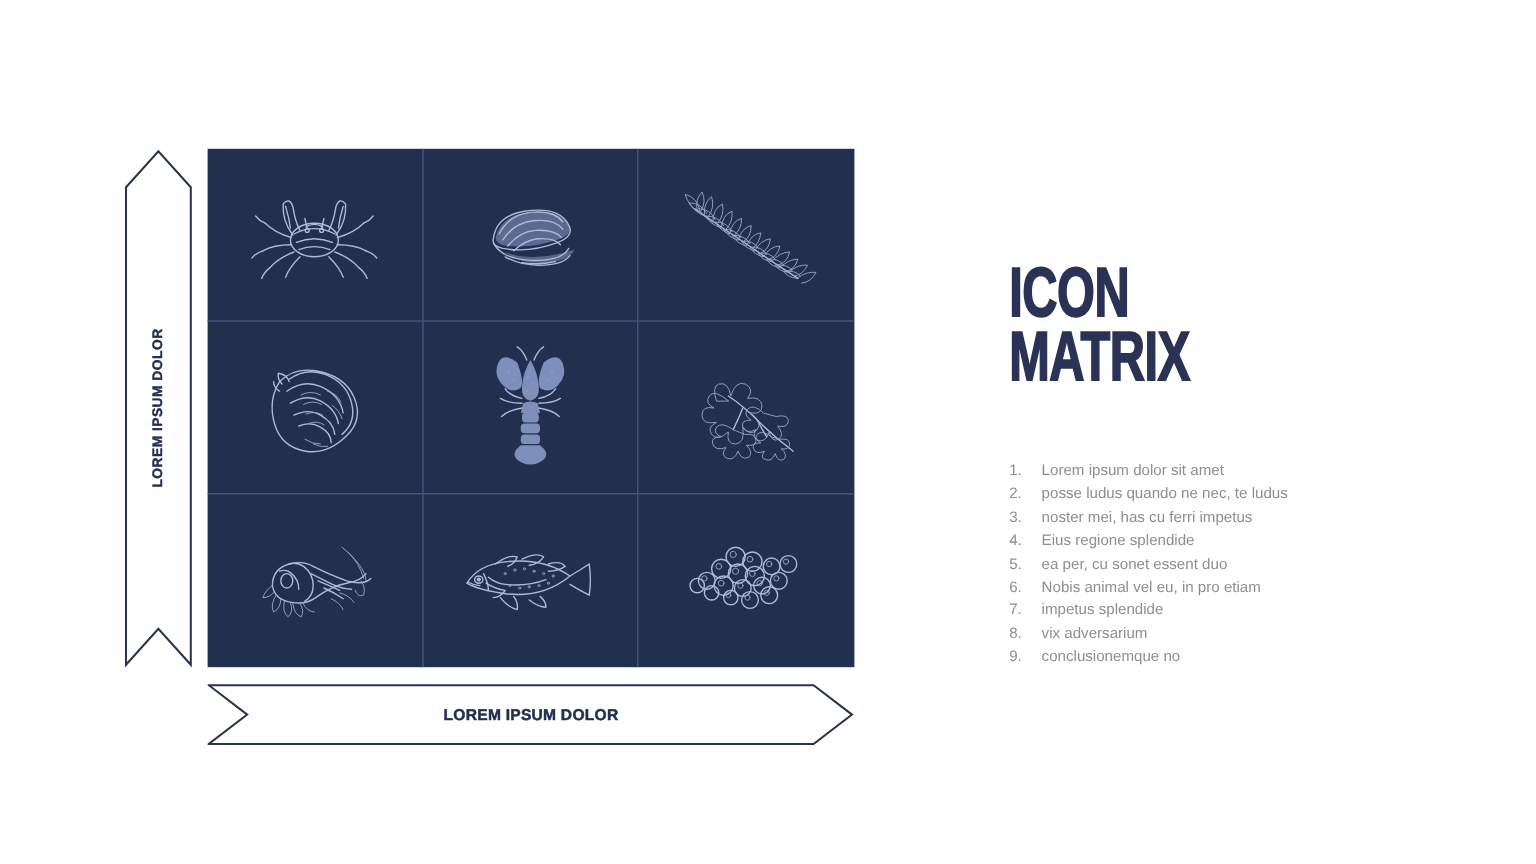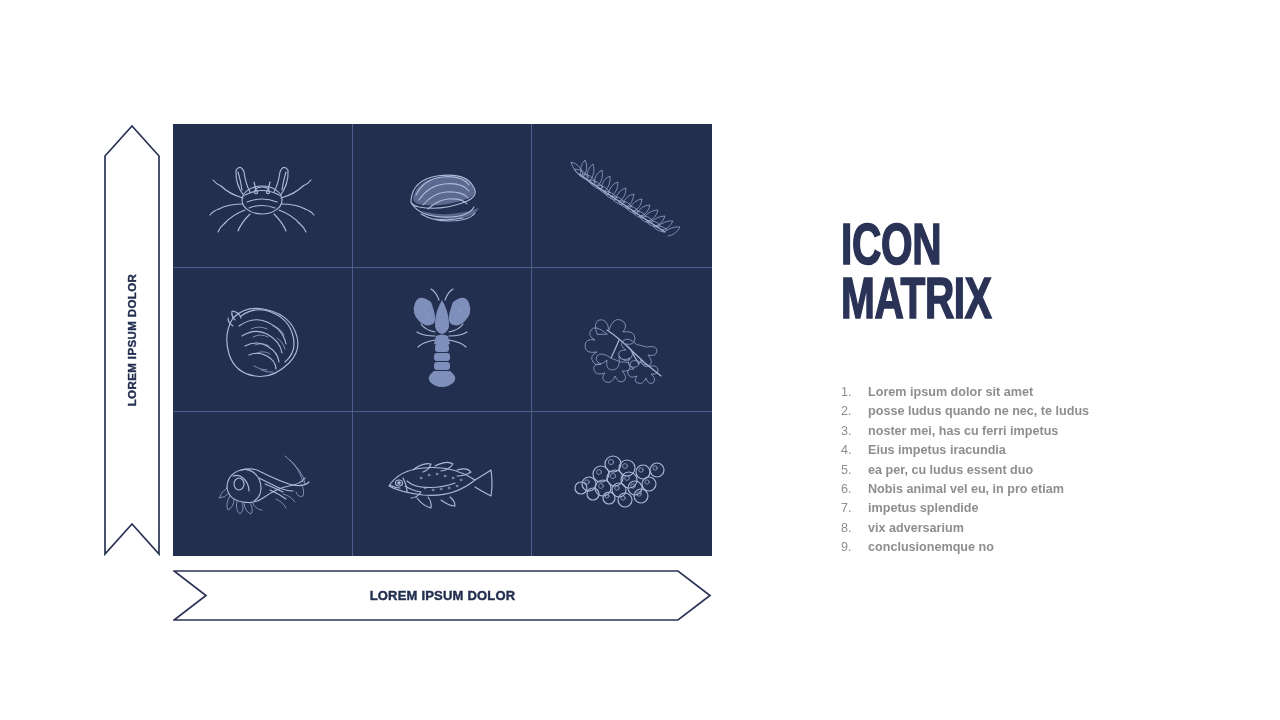--- a/index.html
+++ b/index.html
@@ -144,7 +144,7 @@
     flex: 0 0 27px;
     color: #8e8e8e;
   }
-  .list-label { flex: 1; font-weight: bold; }
+  .list-label { flex: 1; }
 </style>
 </head>
 <body>

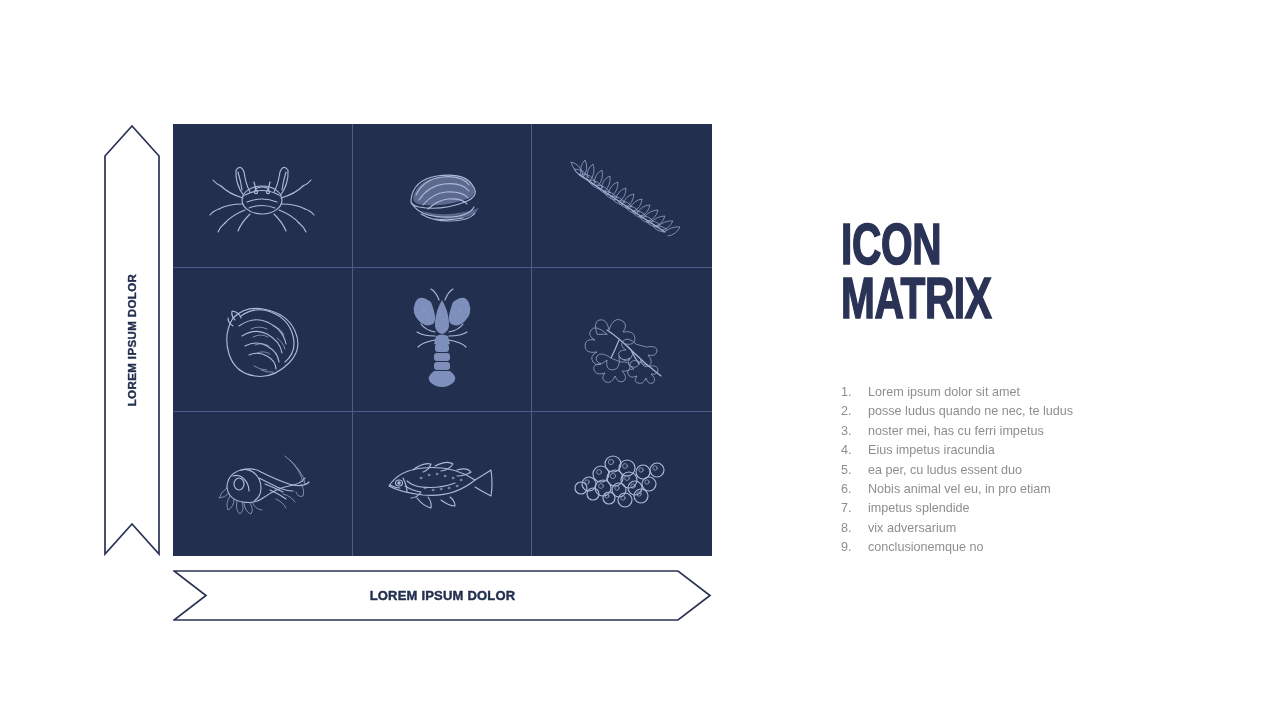--- a/index.html
+++ b/index.html
@@ -458,7 +458,7 @@
       </li>
       <li class="list-item">
         <span class="list-index">4.</span>
-        <span class="list-label">Eius impetus iracundia</span>
+        <span class="list-label">Eius regione splendide</span>
       </li>
       <li class="list-item">
         <span class="list-index">5.</span>

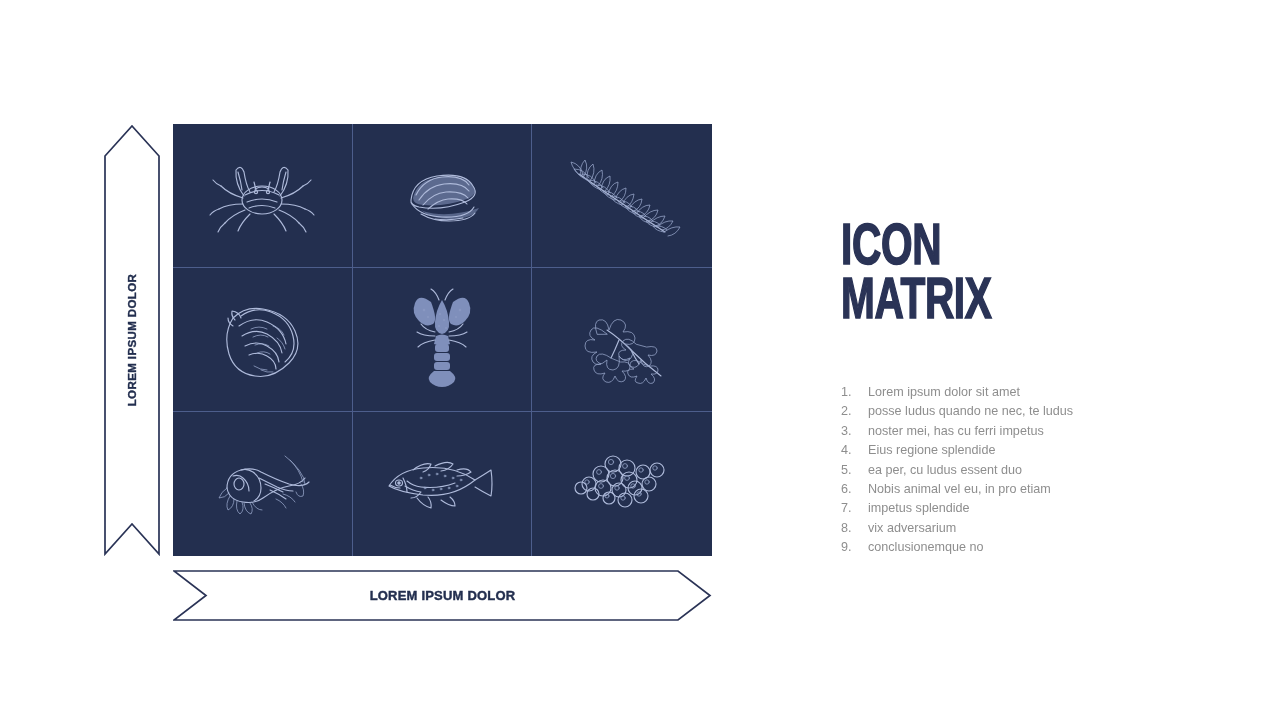--- a/index.html
+++ b/index.html
@@ -462,7 +462,7 @@
       </li>
       <li class="list-item">
         <span class="list-index">5.</span>
-        <span class="list-label">ea per, cu ludus essent duo</span>
+        <span class="list-label">ea per, cu sonet essent duo</span>
       </li>
       <li class="list-item">
         <span class="list-index">6.</span>

